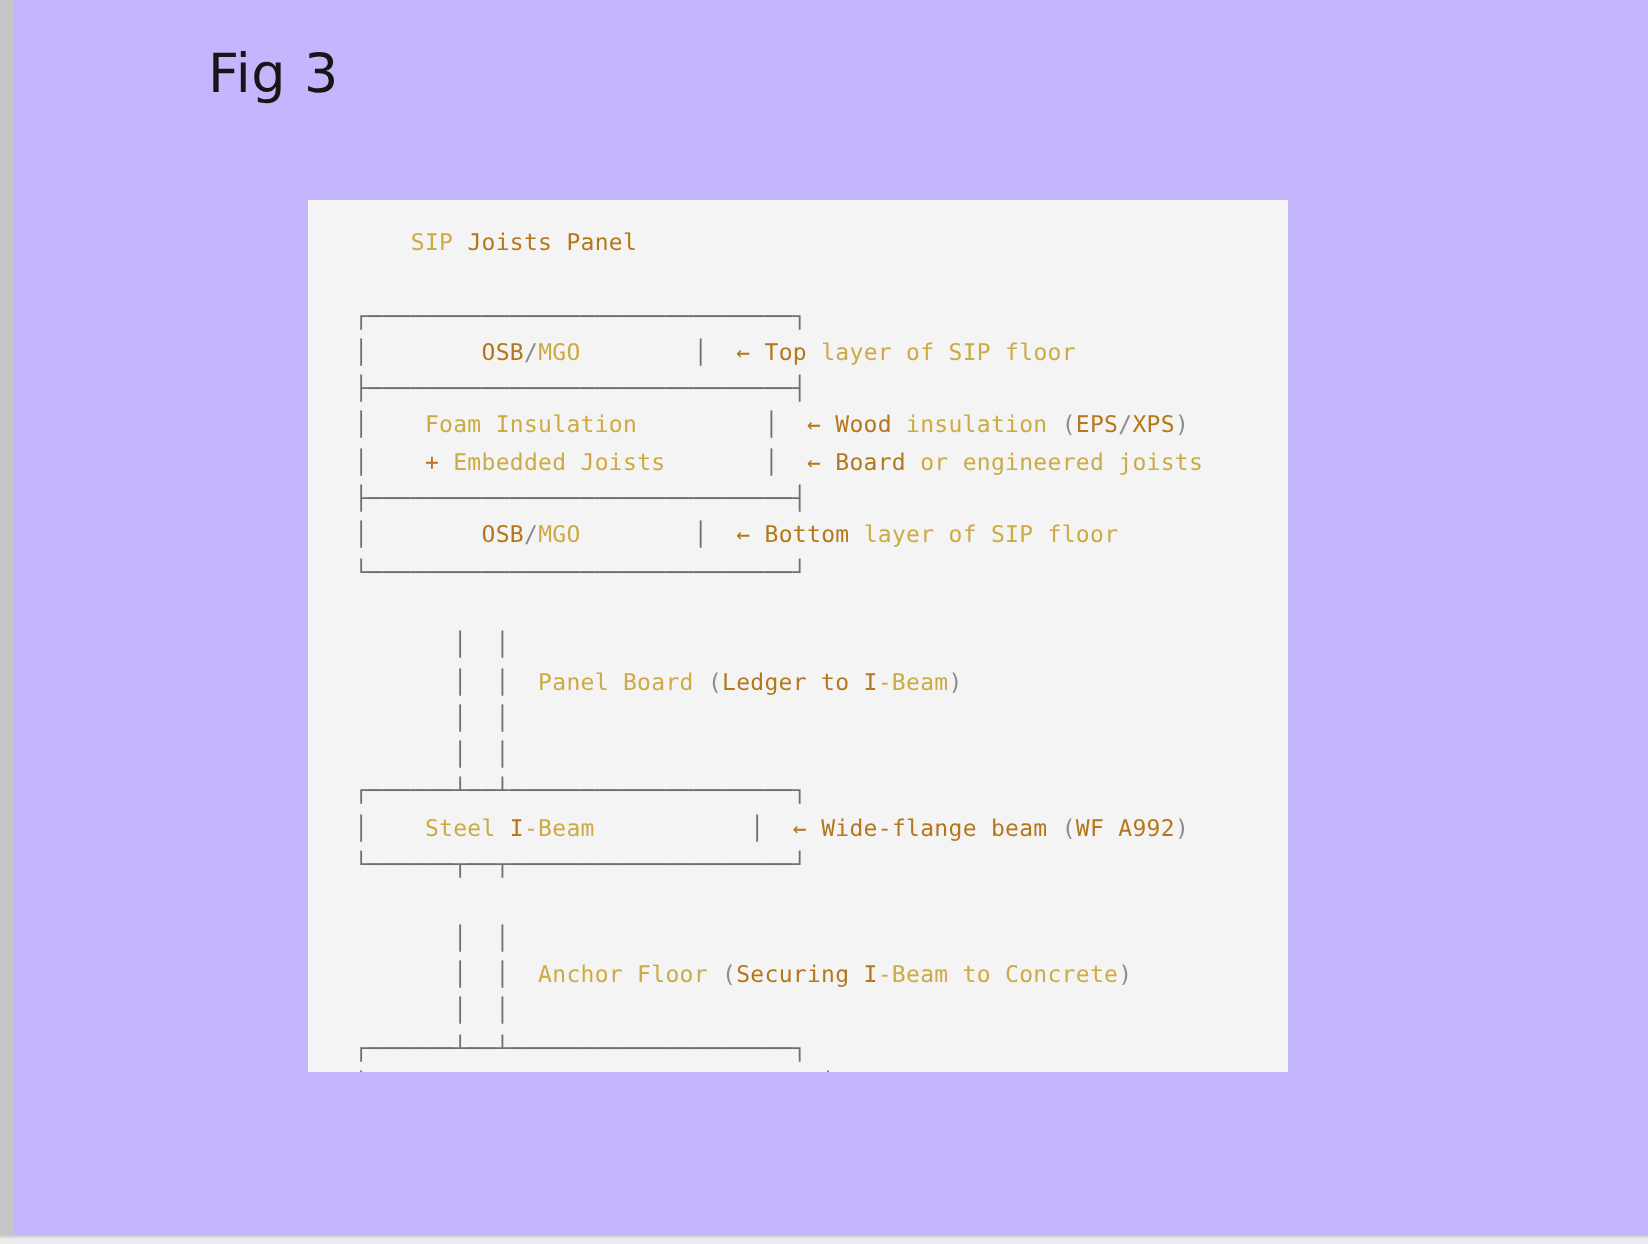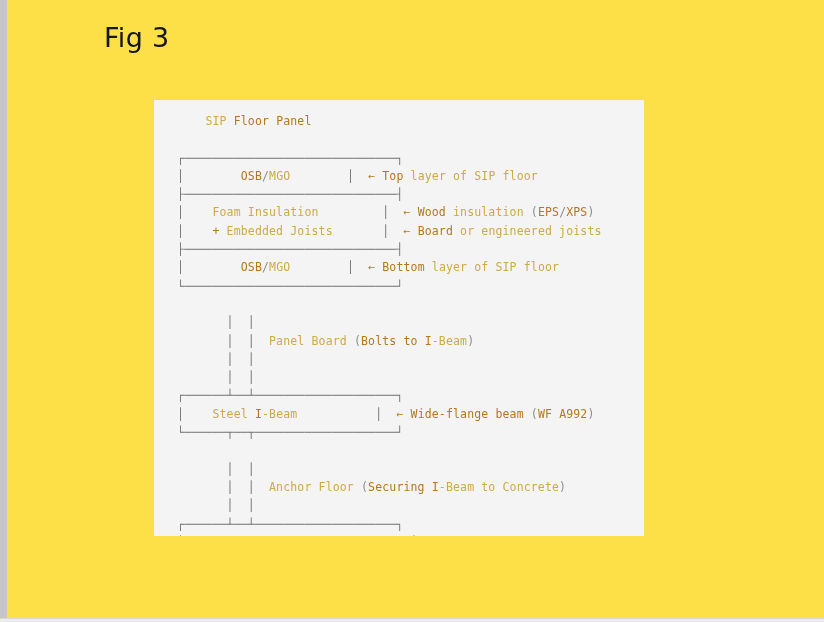--- a/index.html
+++ b/index.html
@@ -17,7 +17,7 @@
   #page {
     position: absolute;
     inset: 0;
-    background: #fde047;
+    background: #c4b5fd;
   }
   
   .left-strip {

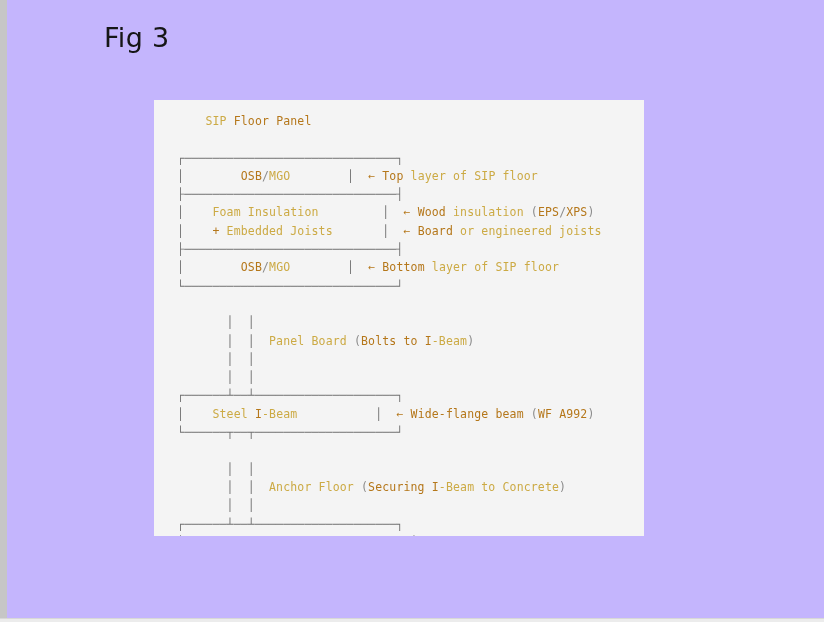--- a/index.html
+++ b/index.html
@@ -85,7 +85,7 @@
   <div class="slide-title">Fig 3</div>
 
   <div class="code-panel">
-    <div class="code-block"><span class="p">     </span><span class="v">SIP</span> <span class="k">Floor Panel</span>
+    <div class="code-block"><span class="p">     </span><span class="v">SIP</span> <span class="k">Joists Panel</span>
 
 <span class="ln"> ┌──────────────────────────────┐</span>
 <span class="ln"> │</span>        <span class="k">OSB</span><span class="p">/</span><span class="v">MGO</span>        <span class="ln">│</span>  <span class="k">←</span> <span class="k">Top</span> <span class="v">layer of SIP floor</span>

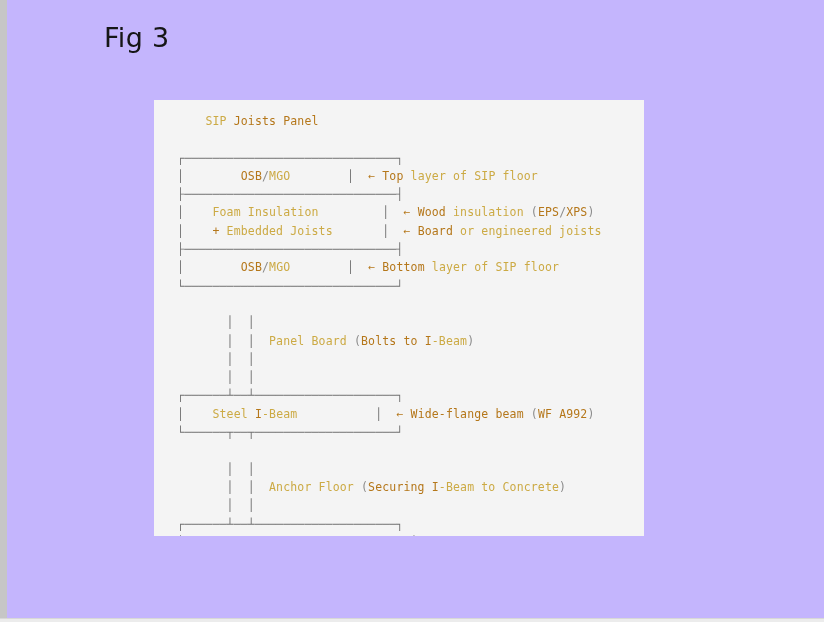--- a/index.html
+++ b/index.html
@@ -97,7 +97,7 @@
 <span class="ln"> └──────────────────────────────┘</span>
 
 <span class="ln">        │  │</span>
-<span class="ln">        │  │</span>  <span class="v">Panel Board</span> <span class="p">(</span><span class="k">Bolts to</span> <span class="k">I</span><span class="v">-Beam</span><span class="p">)</span>
+<span class="ln">        │  │</span>  <span class="v">Panel Board</span> <span class="p">(</span><span class="k">Ledger to</span> <span class="k">I</span><span class="v">-Beam</span><span class="p">)</span>
 <span class="ln">        │  │</span>
 <span class="ln">        │  │</span>
 <span class="ln"> ┌──────┴──┴────────────────────┐</span>

